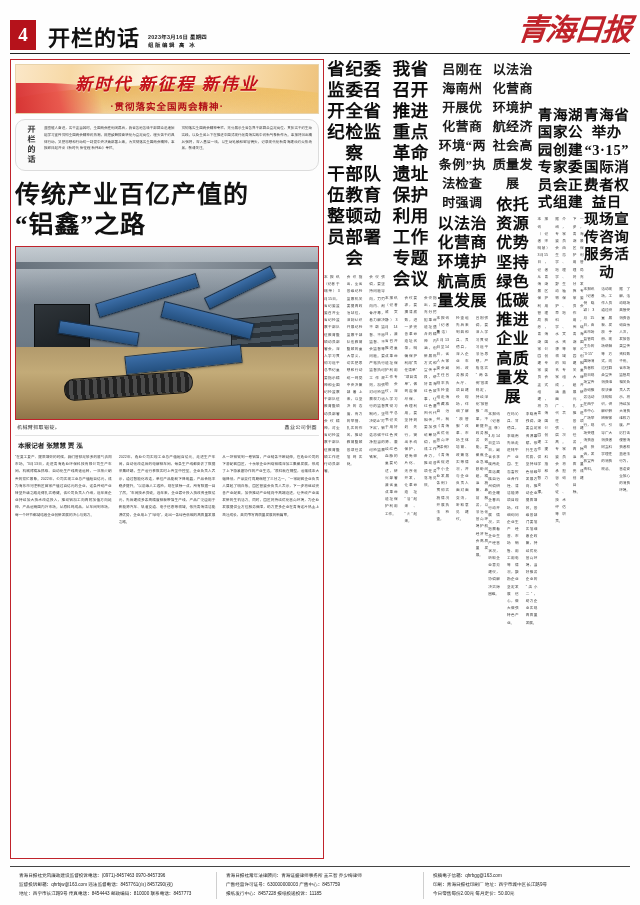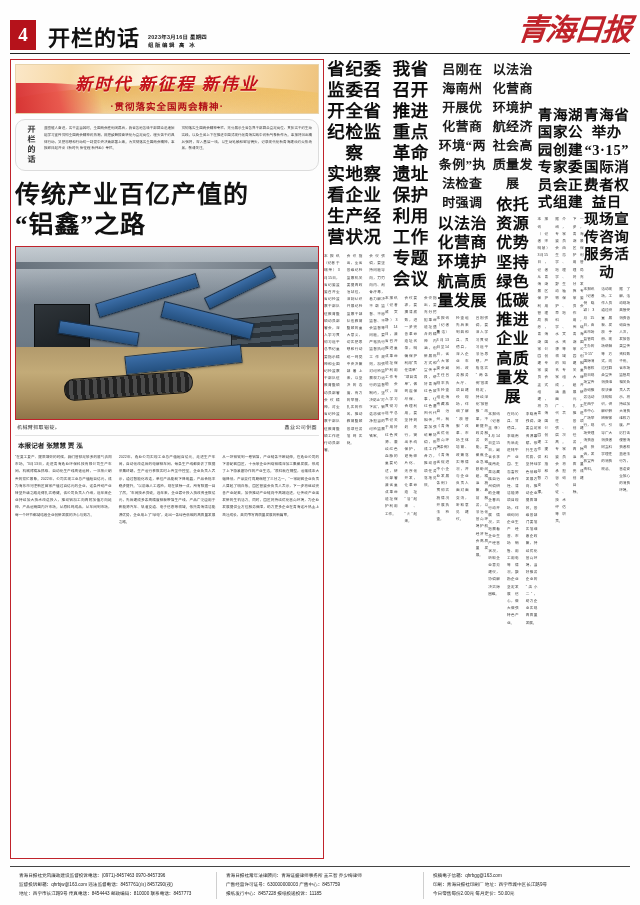--- a/index.html
+++ b/index.html
@@ -429,7 +429,7 @@
       <div class="article">
         <div class="hl-main hl-lg">
           <div>省纪委监委召开全省纪检监察</div>
-          <div>实地察看企业生产经营状况</div>
+          <div>干部队伍教育整顿动员部署会</div>
         </div>
         <div class="art-body">
           <div class="tcol">本报讯（记者 于瑞荣）3月15日，省纪委监委召开全省纪检监察干部队伍教育整顿动员部署会，深入学习贯彻习近平总书记重要指示精神和全国纪检监察干部队伍教育整顿动员部署会议精神，对全省纪检监察干部队伍教育整顿工作进行动员部署。</div>

